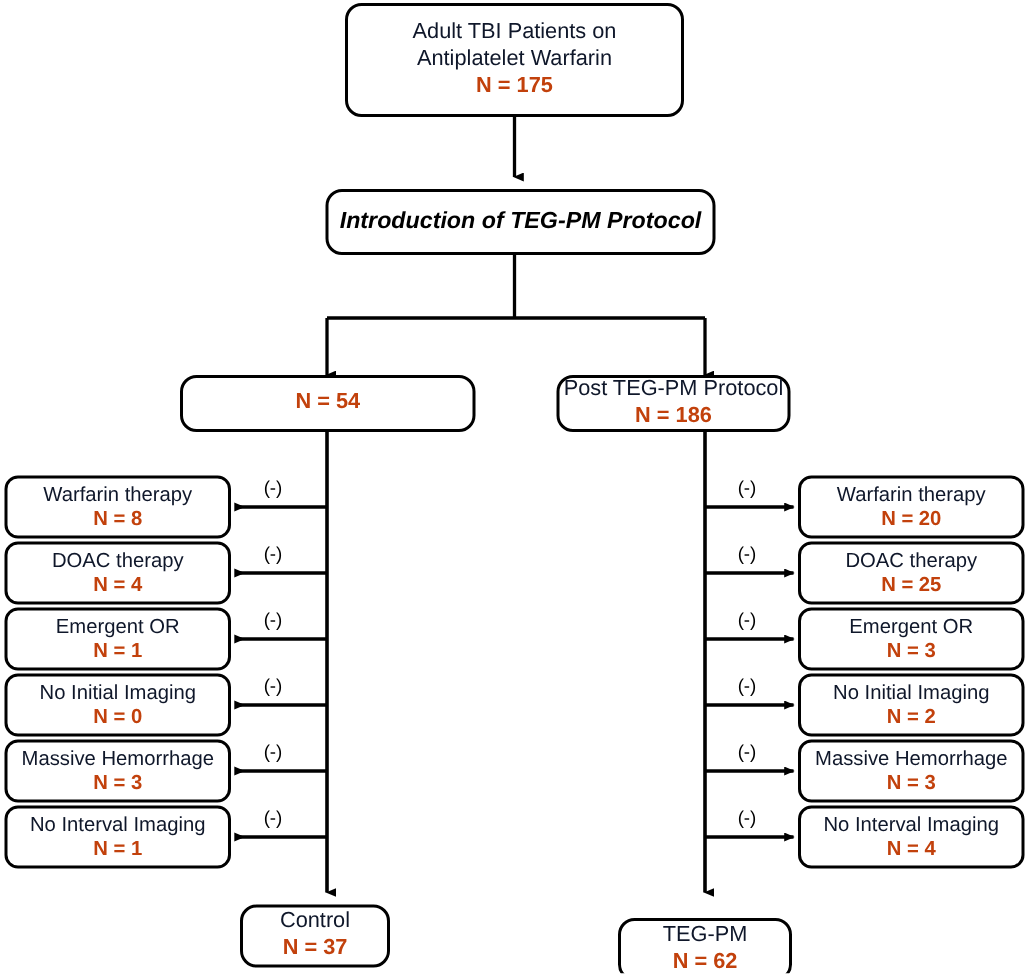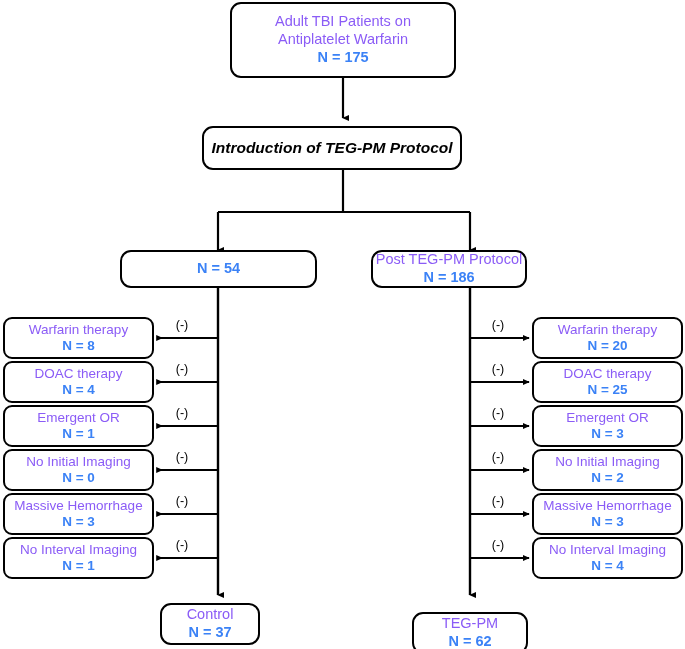--- a/index.html
+++ b/index.html
@@ -32,7 +32,7 @@
   .flow-box .line-normal {
     font-size: 14.5px;
     font-weight: normal;
-    color: #8b5cf6;
+    color: #0f172a;
     white-space: nowrap;
   }
   .flow-box .line-bold {

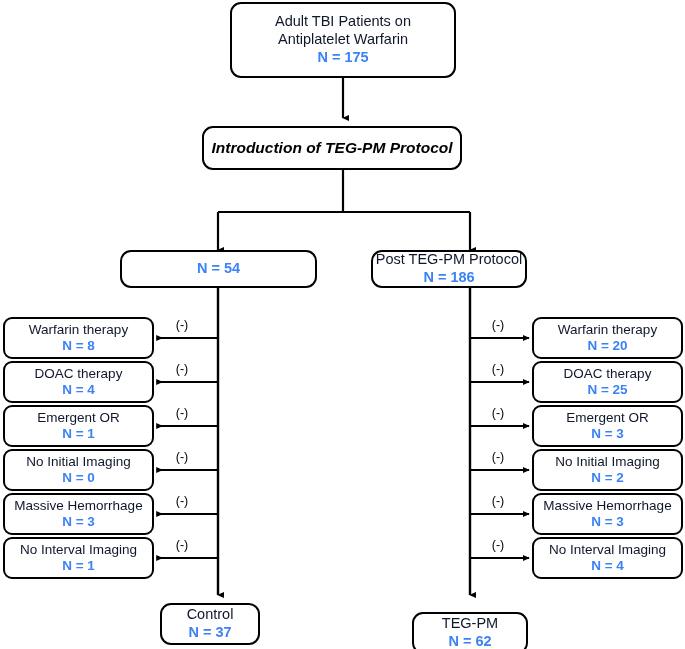--- a/index.html
+++ b/index.html
@@ -38,7 +38,7 @@
   .flow-box .line-bold {
     font-size: 14.5px;
     font-weight: bold;
-    color: #3b82f6;
+    color: #c2410c;
     white-space: nowrap;
   }
   .flow-box.small {

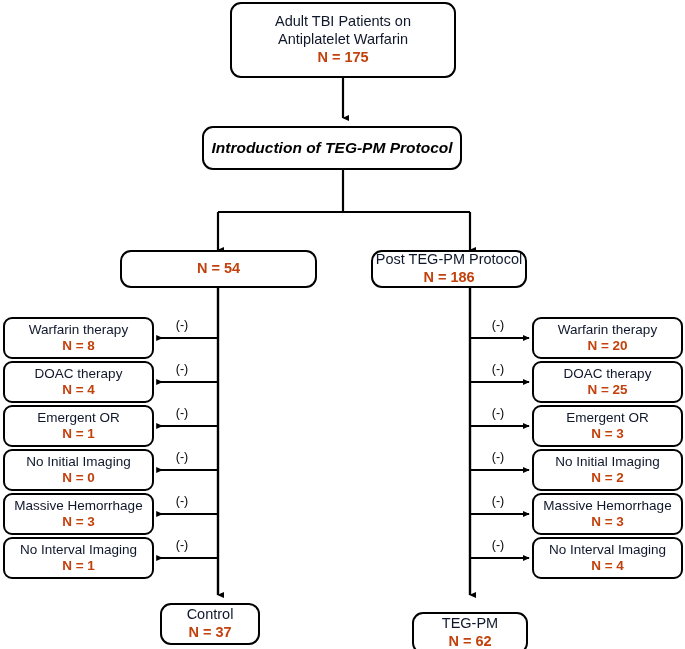--- a/index.html
+++ b/index.html
@@ -124,7 +124,7 @@
     <span class="line-bold">N = 175</span>
   </div>
 
-  <div class="flow-box protocol" style="left:202px; top:126px; width:260px; height:44px;">
+  <div class="flow-box protocol" style="left:217px; top:126px; width:260px; height:44px;">
     <span class="line-italic">Introduction of TEG-PM Protocol</span>
   </div>
 

